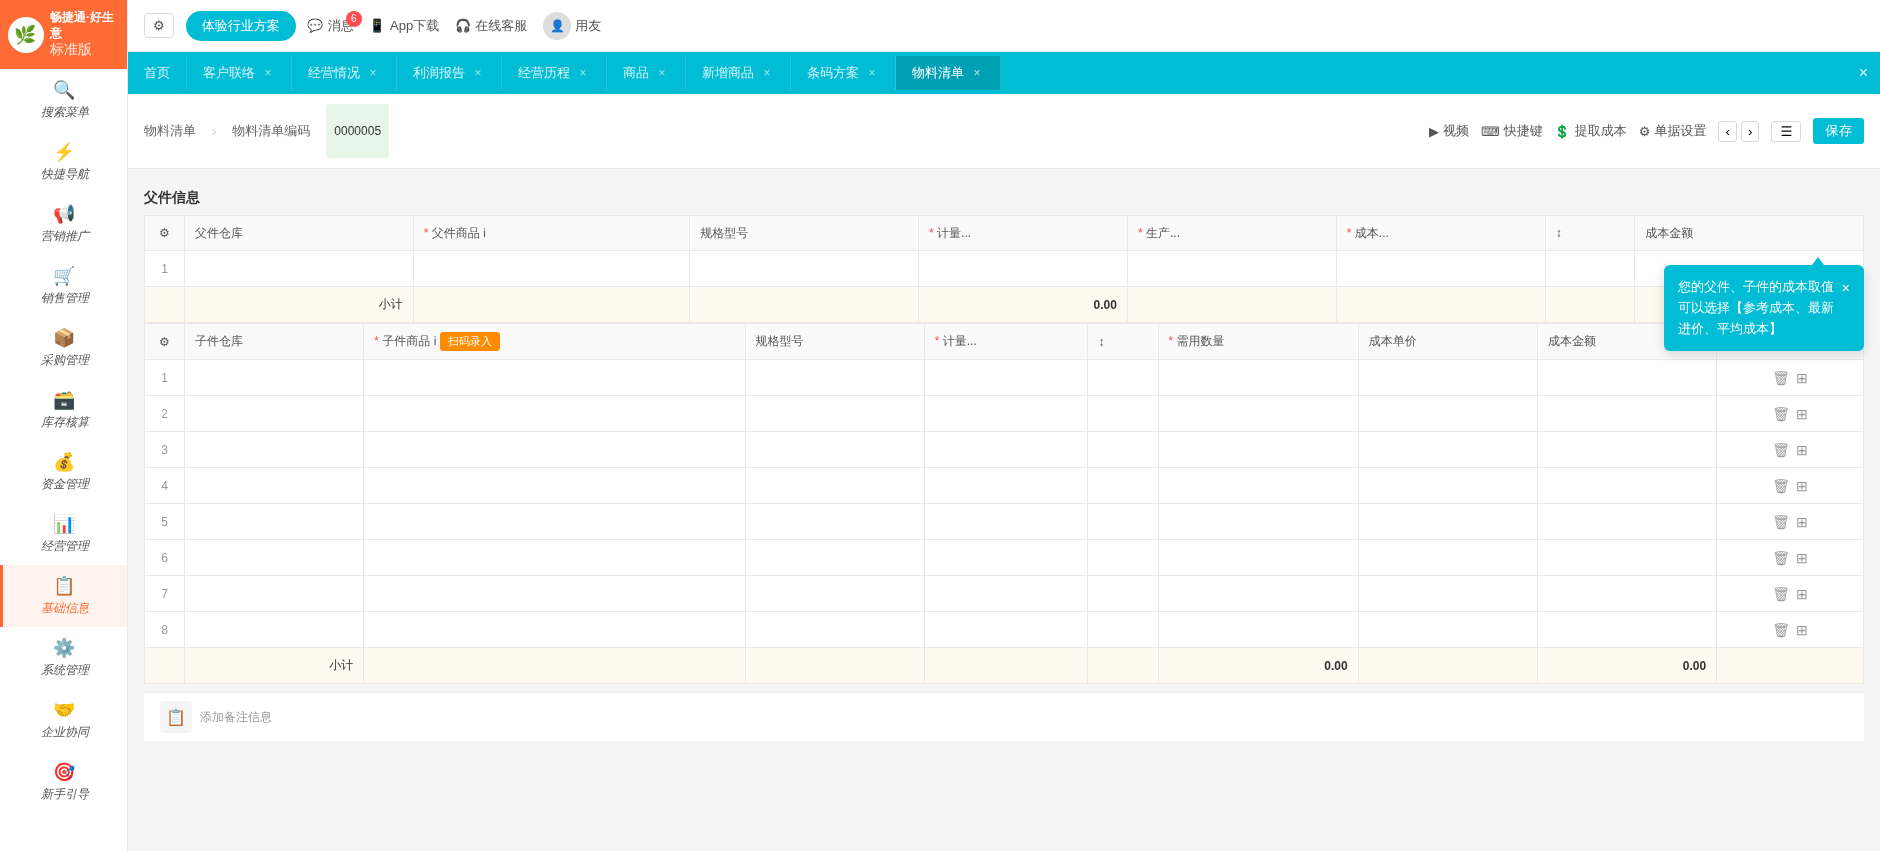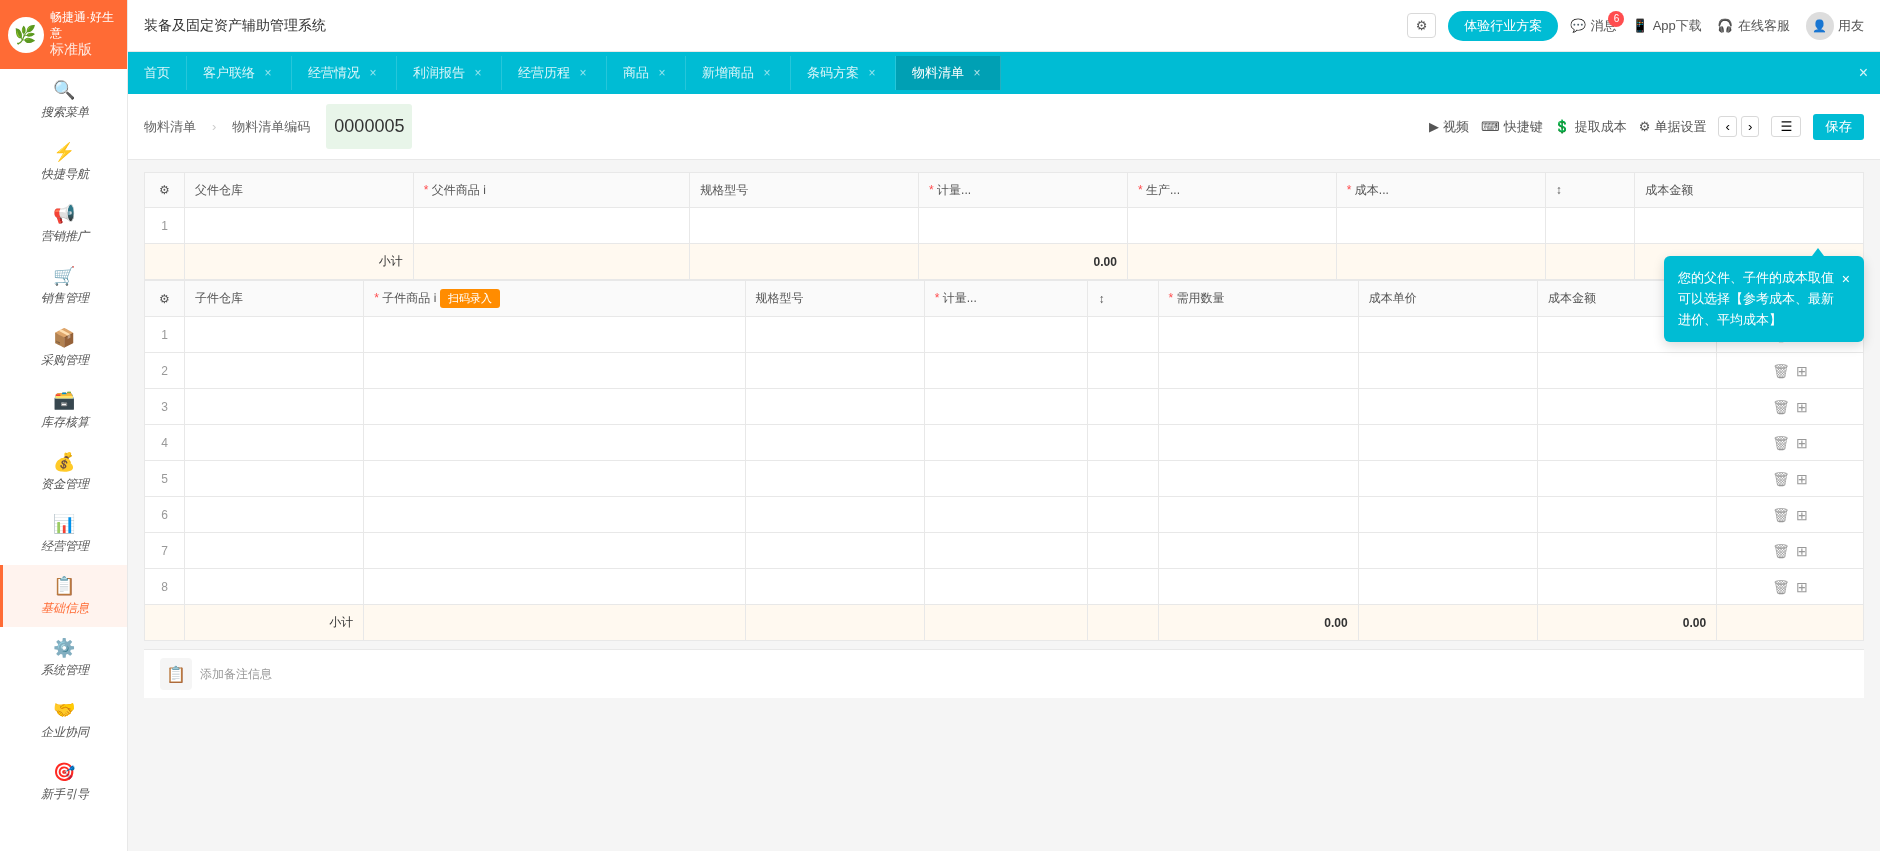--- a/index.html
+++ b/index.html
@@ -38,7 +38,7 @@
     .sidebar-logo-text {
       color: #fff;
       font-size: 12px;
-      font-weight: normal;
+      font-weight: bold;
       line-height: 1.3;
     }
     .sidebar-logo-sub {

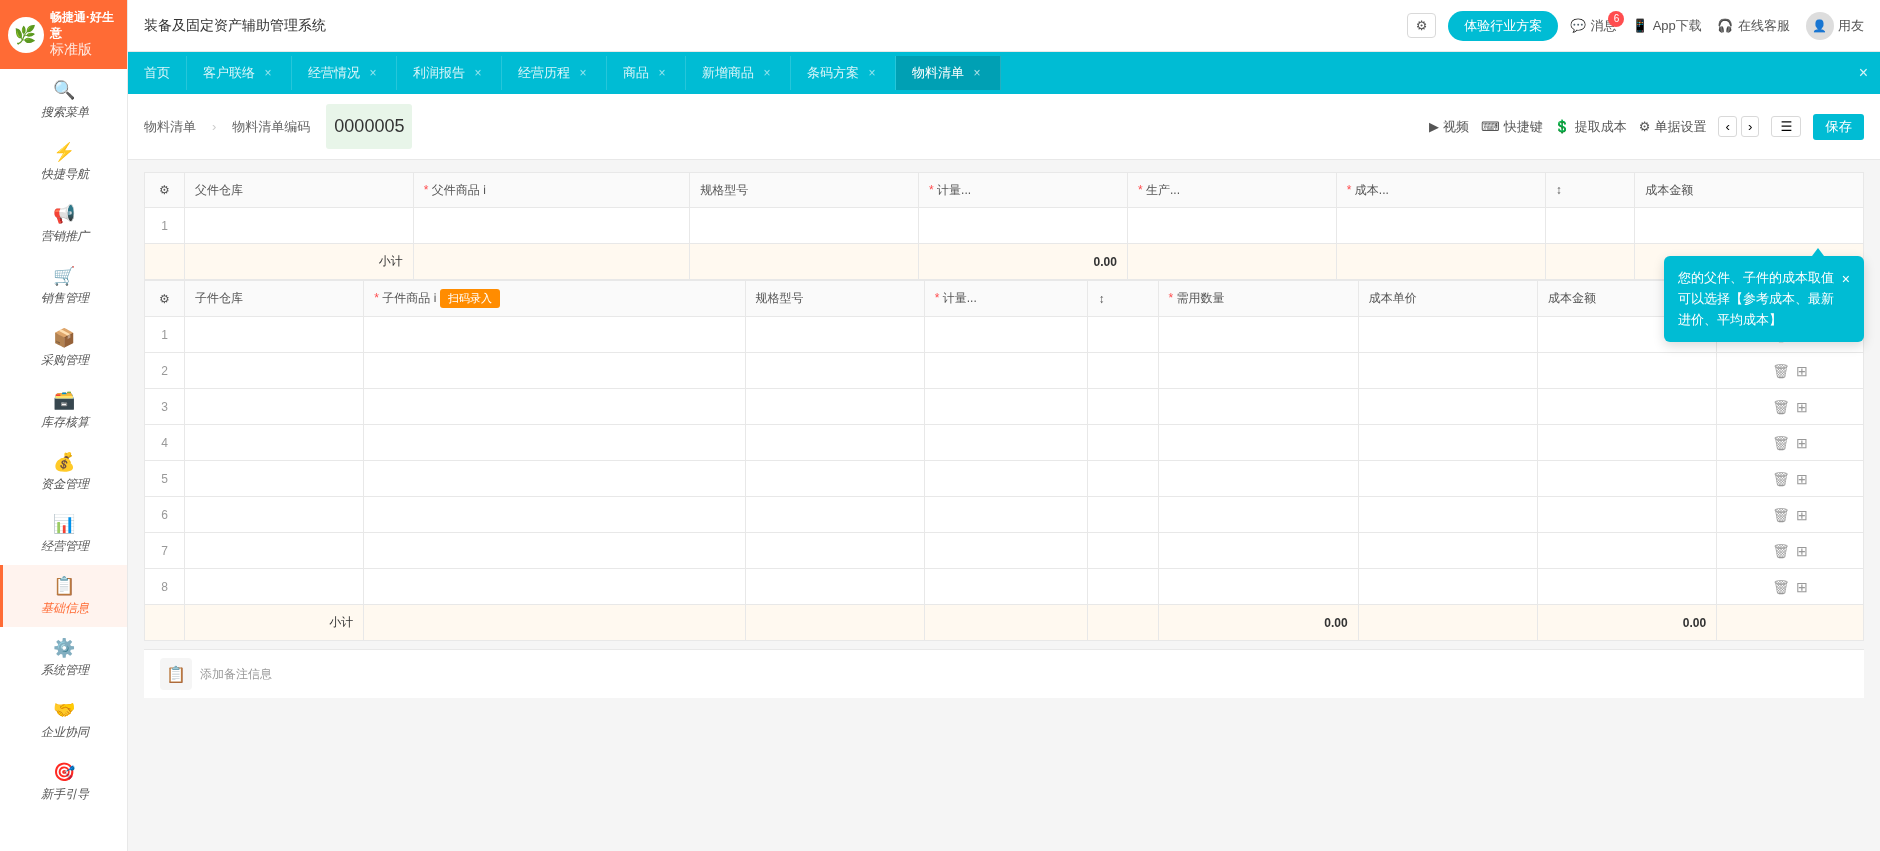--- a/index.html
+++ b/index.html
@@ -435,7 +435,6 @@
 <div class="main">
 
   <div class="topbar">
-    <span class="topbar-title">装备及固定资产辅助管理系统</span>
     <button class="topbar-settings-btn">⚙</button>
     <button class="topbar-trial-btn">体验行业方案</button>
     <div class="topbar-actions">

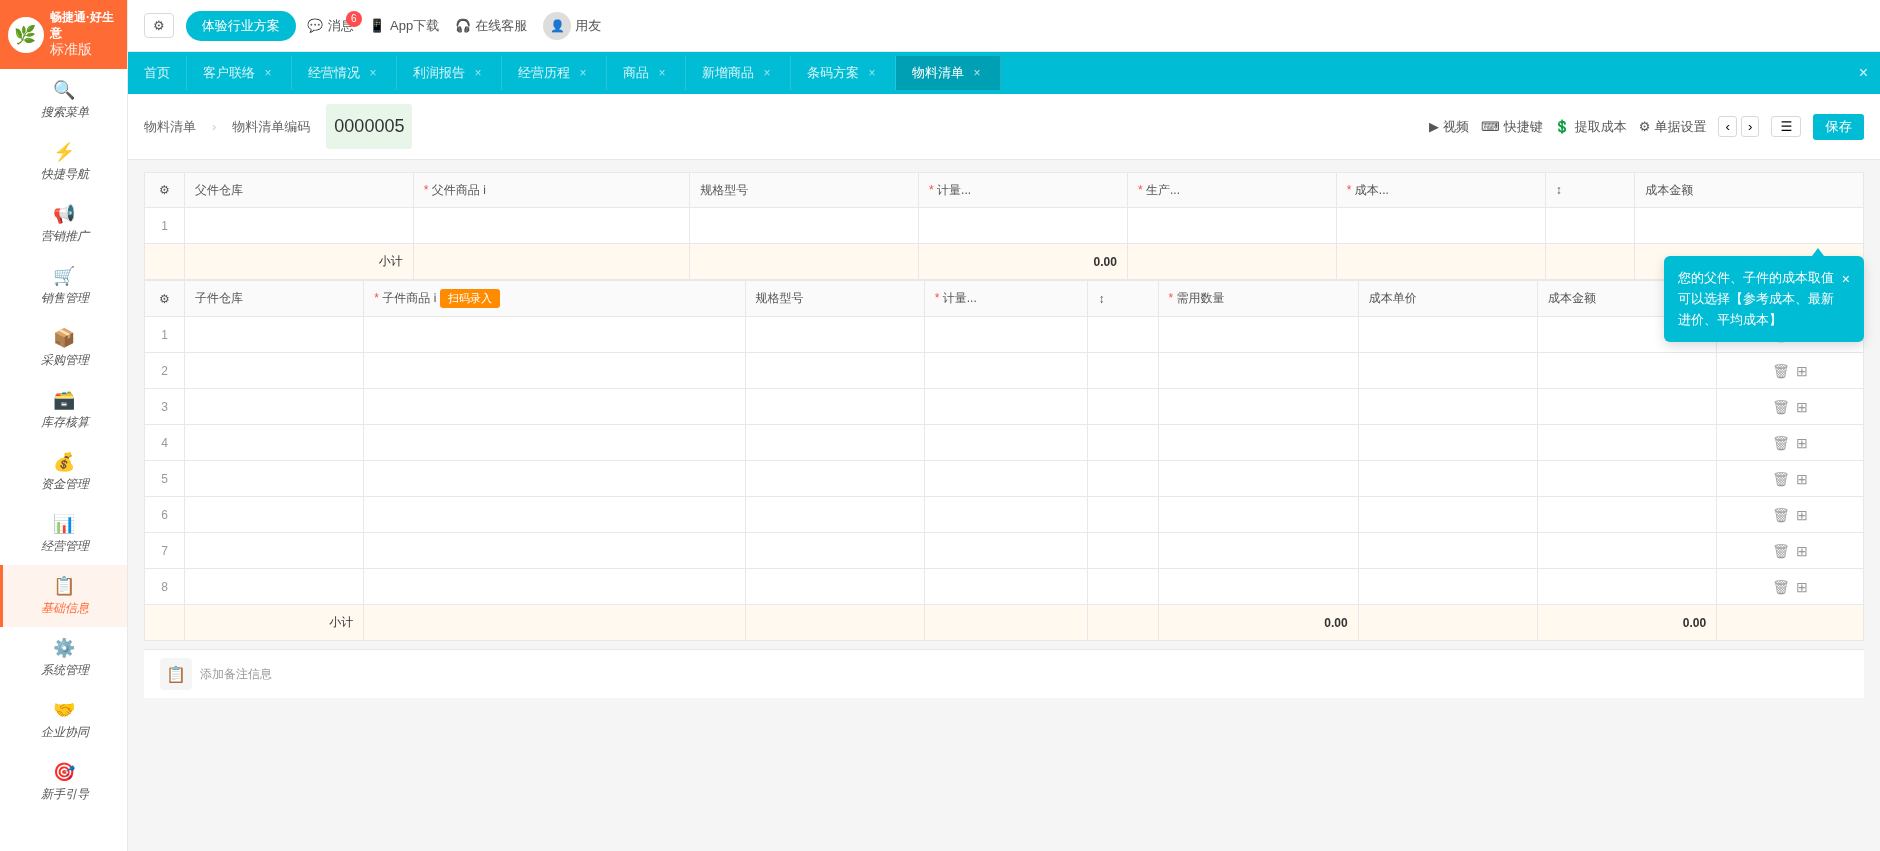--- a/index.html
+++ b/index.html
@@ -216,9 +216,9 @@
     .breadcrumb-code {
       background: #e8f5e9;
       color: #333;
-      padding: 12px 8px;
+      padding: 20px 8px;
       border-radius: 3px;
-      font-size: 18px;
+      font-size: 12px;
     }
     .breadcrumb-actions {
       margin-left: auto;

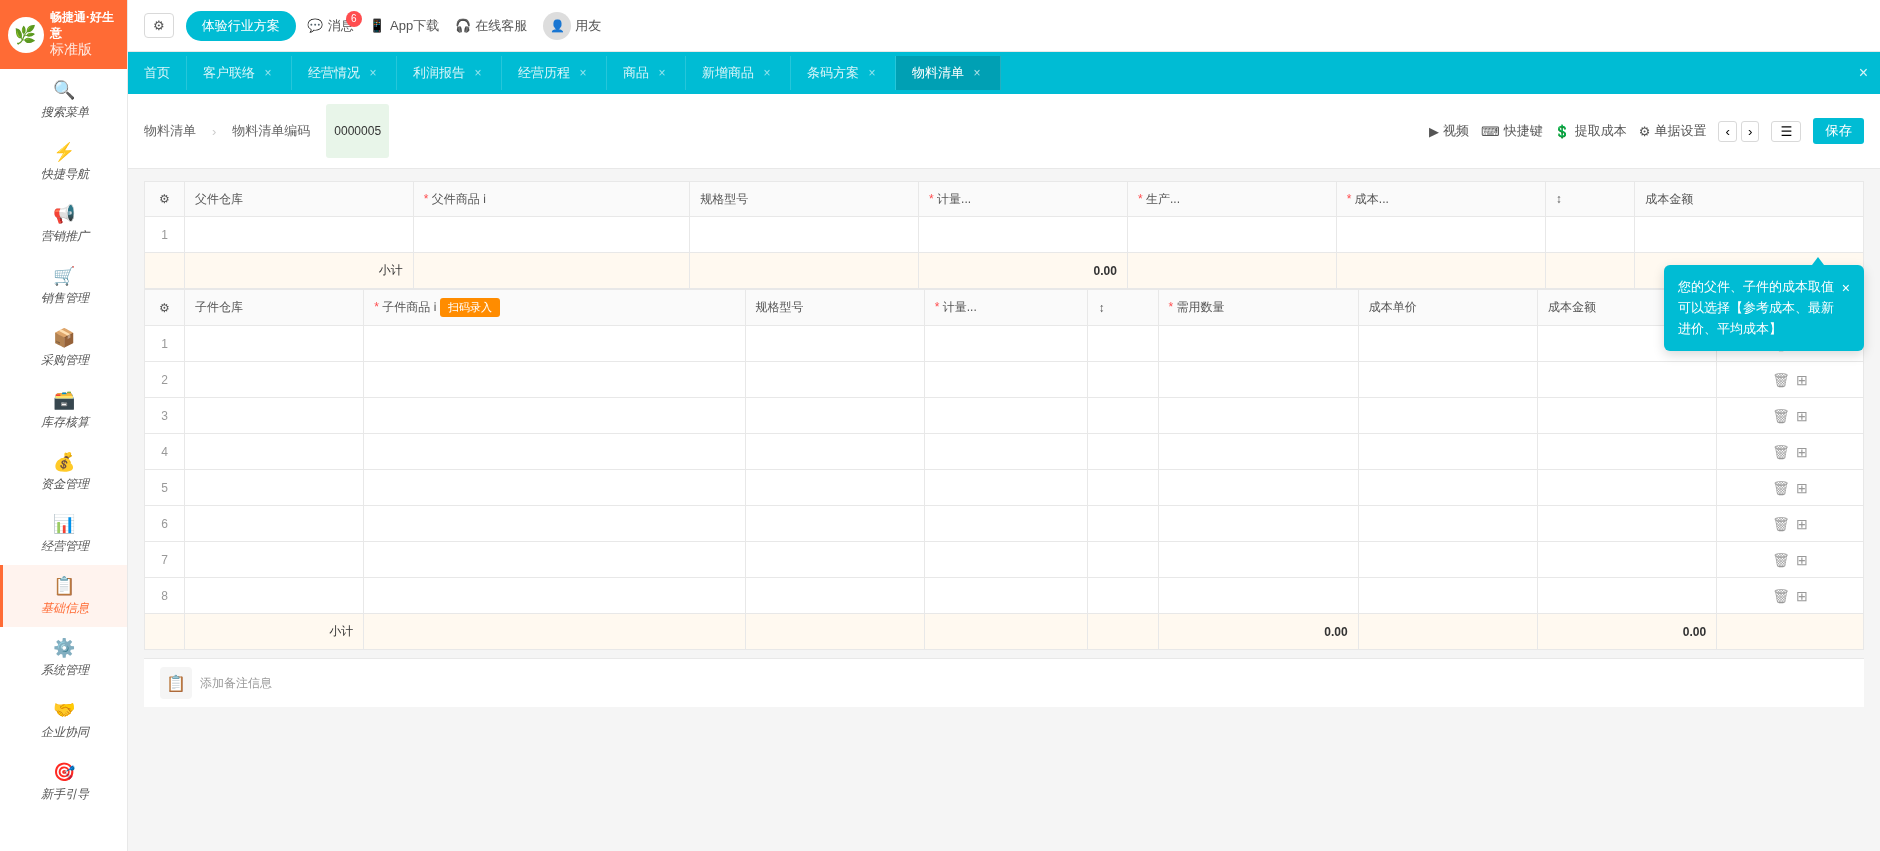--- a/index.html
+++ b/index.html
@@ -537,6 +537,7 @@
         <span>您的父件、子件的成本取值可以选择【参考成本、最新进价、平均成本】</span>
       </div>
 
+      <div class="section-title">父件信息</div>
       <table class="data-table">
         <thead>
           <tr>

